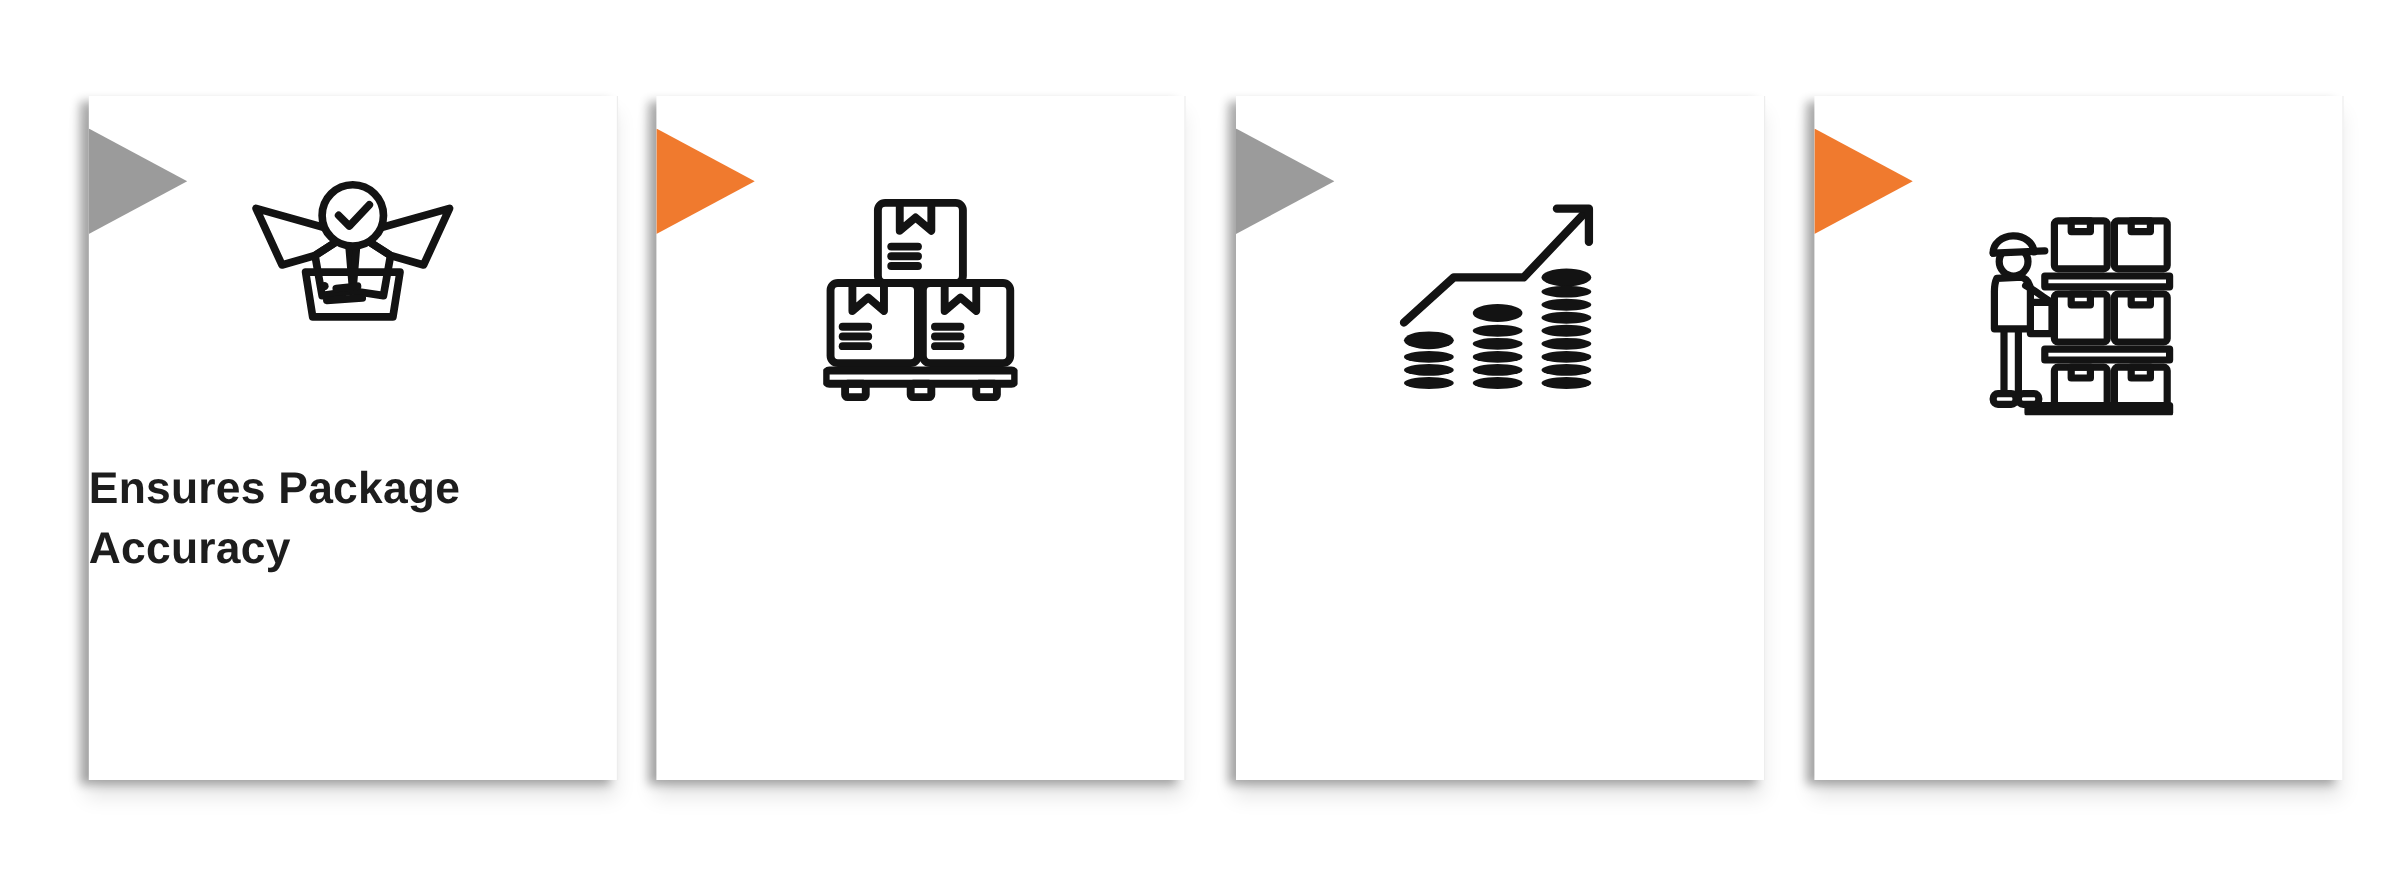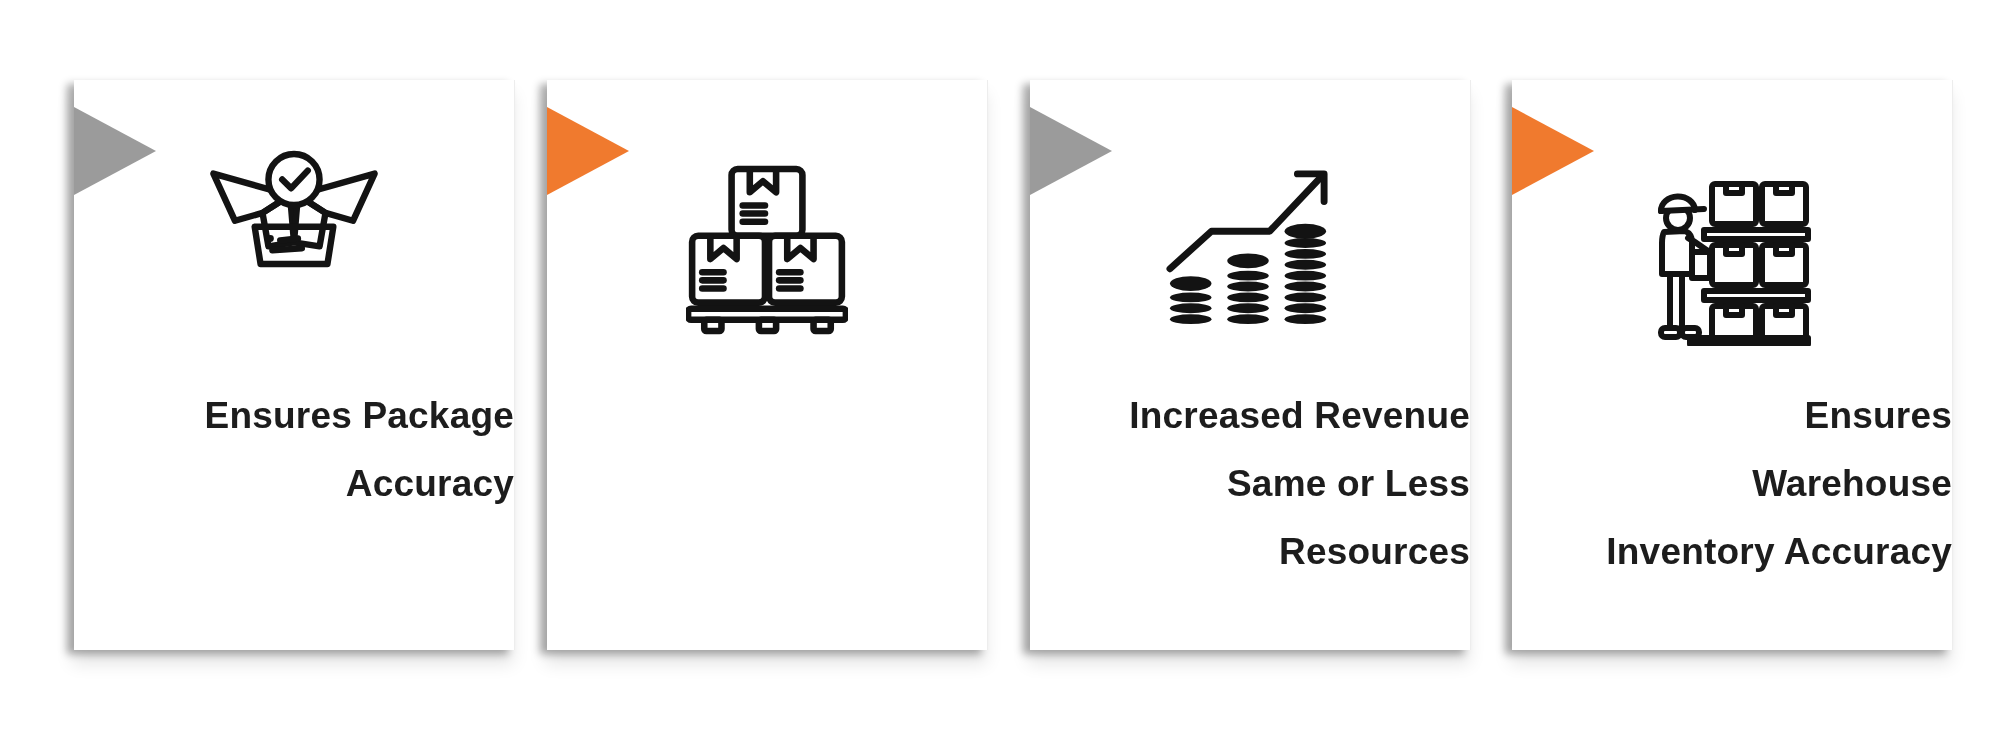--- a/index.html
+++ b/index.html
@@ -38,9 +38,9 @@
     position: absolute;
     top: 302px;
     left: 0; right: 0;
-    text-align: right;
+    text-align: left;
     font-size: 37px;
-    line-height: 68px;
+    line-height: 50px;
     font-weight: 700;
     color: #1d1d1d;
     letter-spacing: 0.2px;

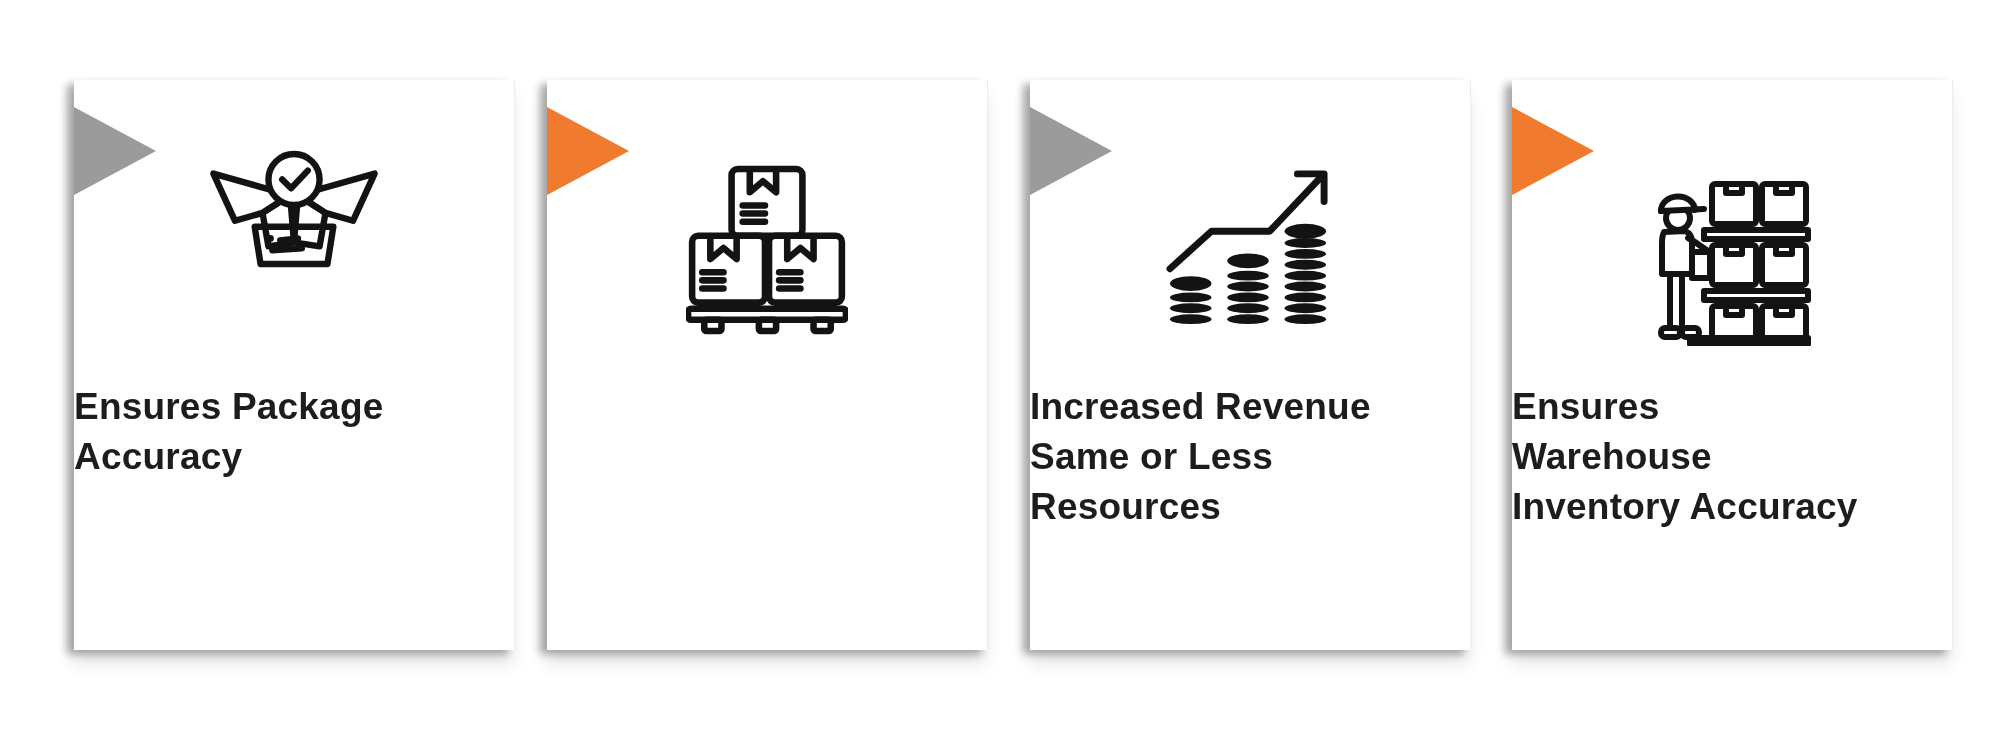--- a/index.html
+++ b/index.html
@@ -160,9 +160,6 @@
       </g>
     </svg>
   </div>
-  <div class="title">Increased Revenue
-Same or Less
-Resources</div>
 </div>
 
 <div class="card" style="left:1512px">

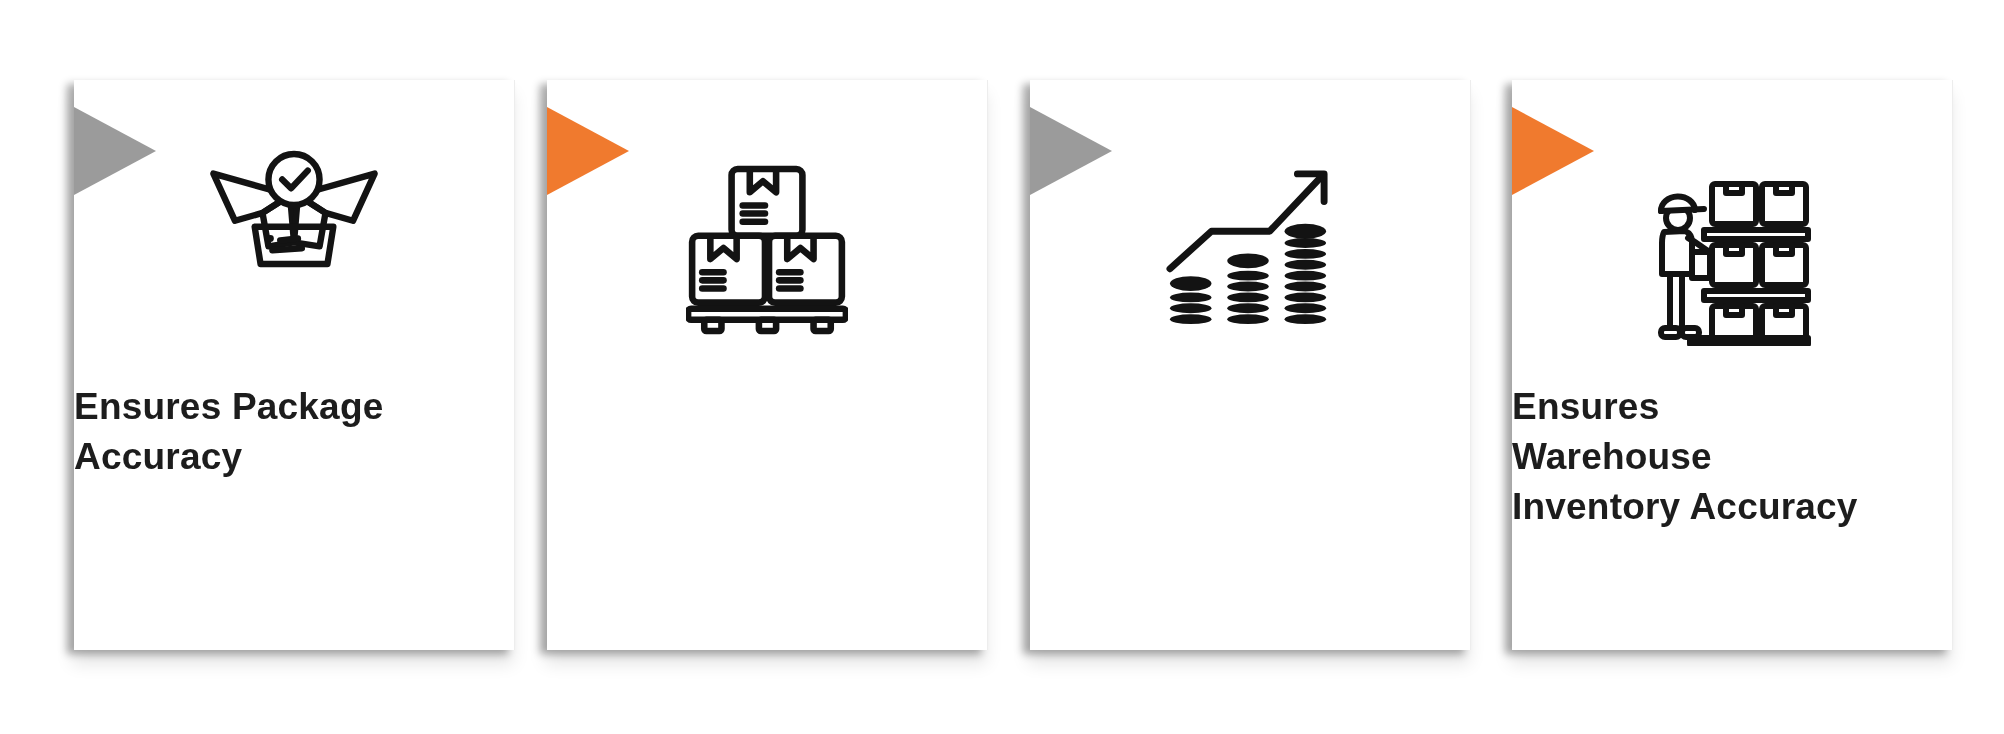--- a/index.html
+++ b/index.html
@@ -203,9 +203,6 @@
       </g>
     </svg>
   </div>
-  <div class="title">Ensures
-Warehouse
-Inventory Accuracy</div>
 </div>
 
 </body></html>

